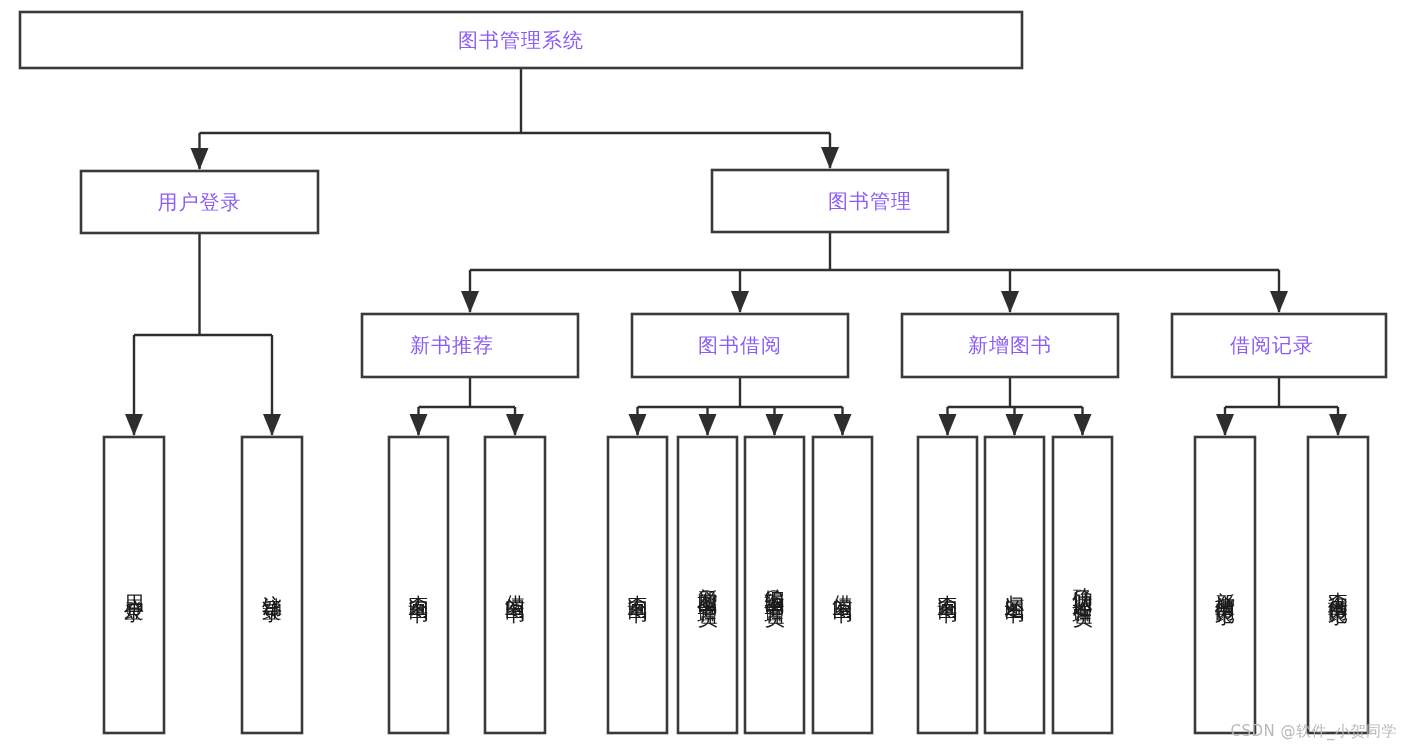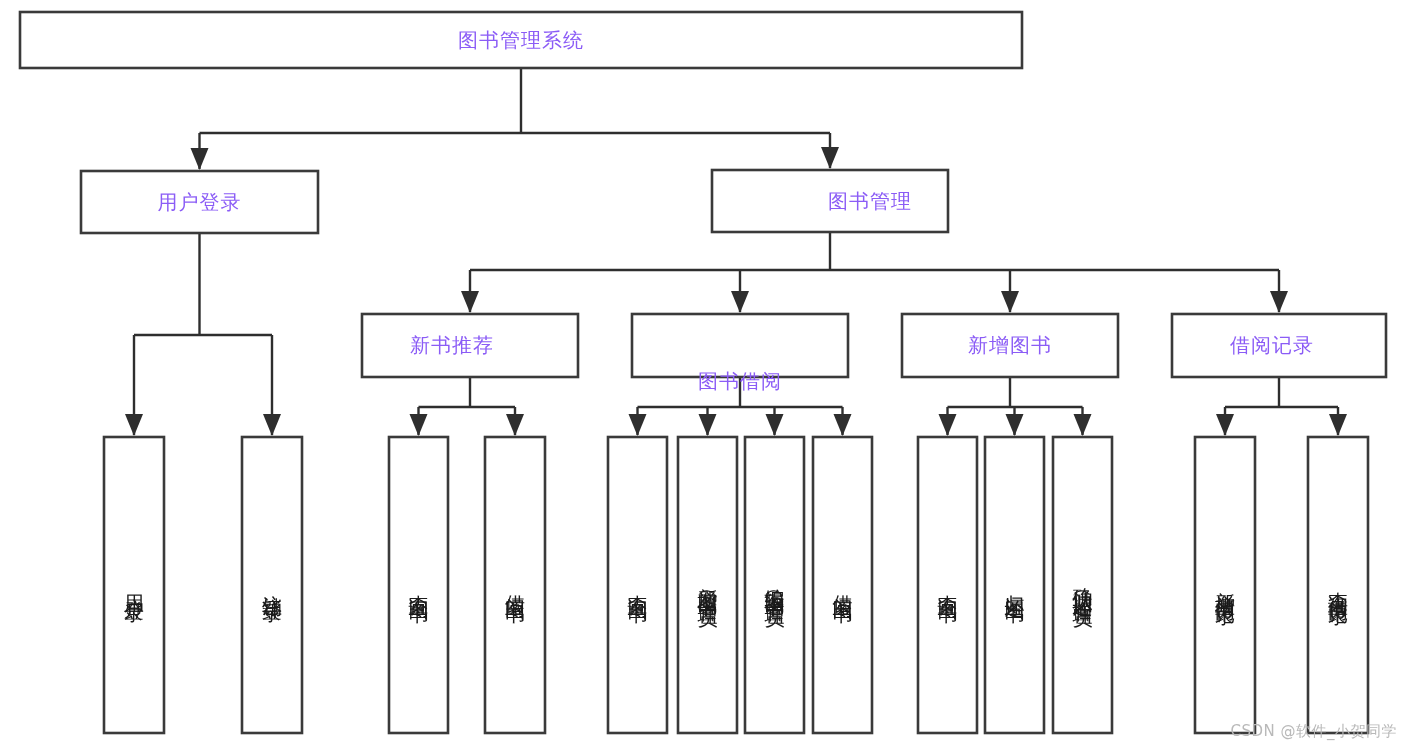--- a/index.html
+++ b/index.html
@@ -177,7 +177,7 @@
       <div class="hlabel-wrap" style="left: 362px; top: 314px; width: 180px; height: 63px;">
         <span class="hlabel-text">新书推荐</span>
       </div>
-      <div class="hlabel-wrap" style="left: 632px; top: 314px; width: 216px; height: 63px; margin-top: 36px;">
+      <div class="hlabel-wrap" style="left: 632px; top: 314px; width: 216px; height: 63px;">
         <span class="hlabel-text">图书借阅</span>
       </div>
       <div class="hlabel-wrap" style="left: 902px; top: 314px; width: 216px; height: 63px;">

